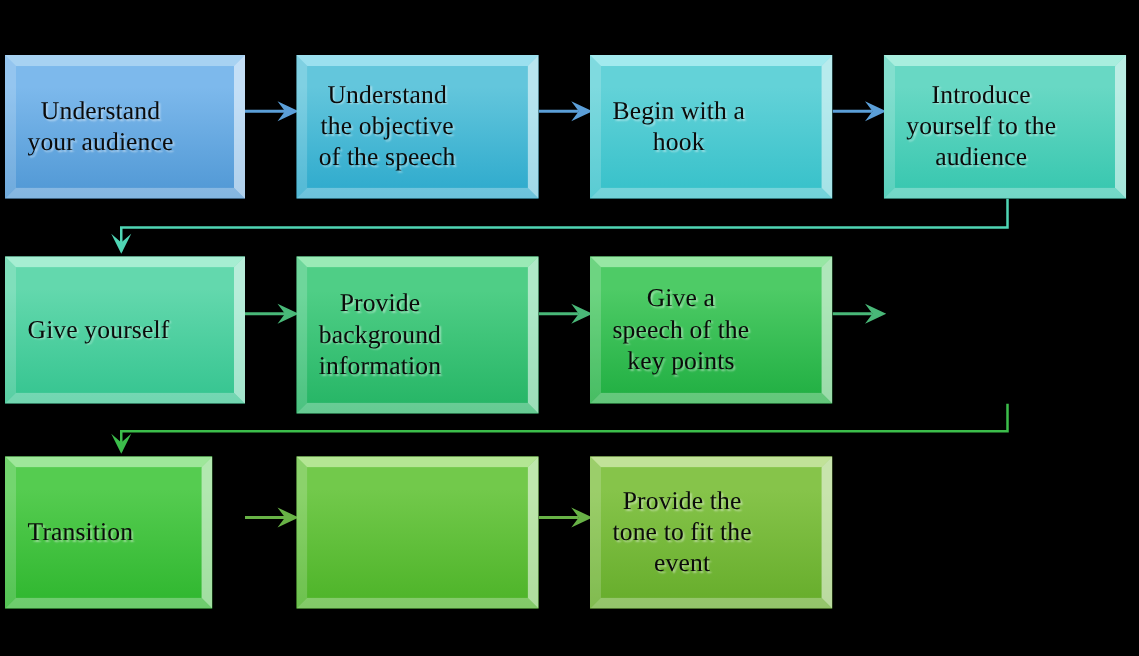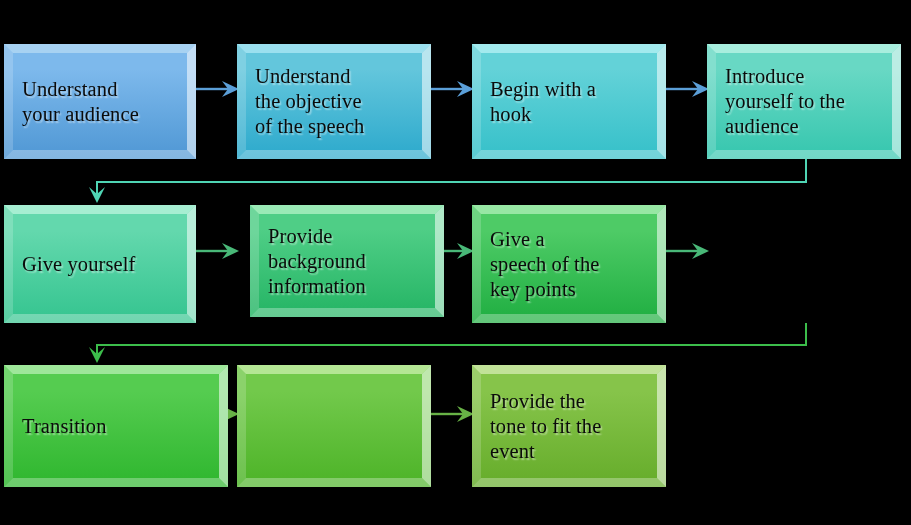--- a/index.html
+++ b/index.html
@@ -80,7 +80,7 @@
 </head>
 <body>
 
-<div id="flow-canvas" style="background: rgb(0, 0, 0);">
+<div id="flow-canvas" style="background: rgb(0, 0, 0); text-align: center;">
     <div class="connector" style="left: 0px; top: 0px; width: 911px; height: 525px;">
       <svg viewBox="0 0 911 525">
         <path d="M 806 159 L 806 182 L 97 182 L 97 201" fill="none" stroke="#4fd5b4" stroke-width="2"></path>

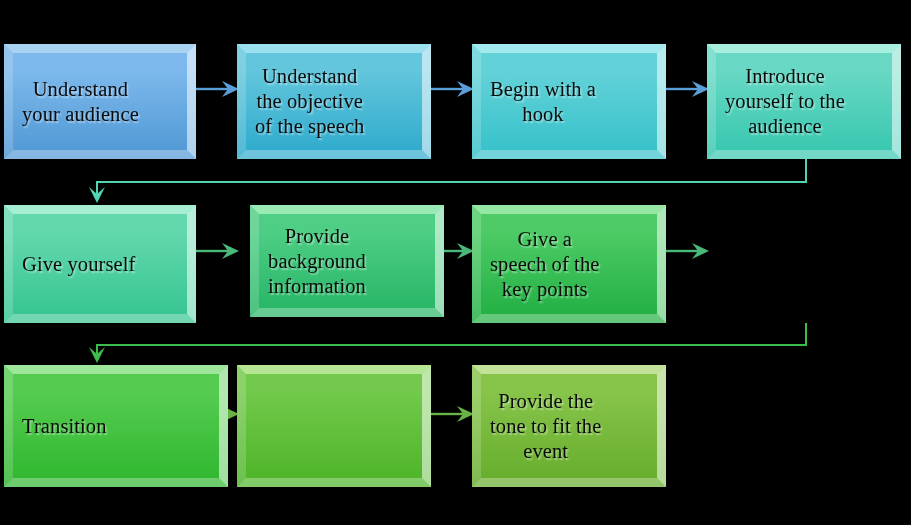--- a/index.html
+++ b/index.html
@@ -187,7 +187,7 @@
       <div class="bevel-right" style="background: rgba(255, 255, 255, 0.55);"></div>
       <div class="box-label">Give yourself</div>
     </div>
-    <div class="flow-box" style="left: 237px; top: 205px; width: 194px; height: 112px; margin-left: 13px;">
+    <div class="flow-box" style="left: 237px; top: 205px; width: 194px; height: 126px;">
       <div class="box-face" style="background: linear-gradient(rgb(79, 206, 134) 0%, rgb(79, 206, 134) 22%, rgb(36, 180, 100) 100%);"></div>
       <div class="bevel-top" style="background: rgb(154, 234, 182);"></div>
       <div class="bevel-bottom" style="background: rgba(255, 255, 255, 0.3);"></div>

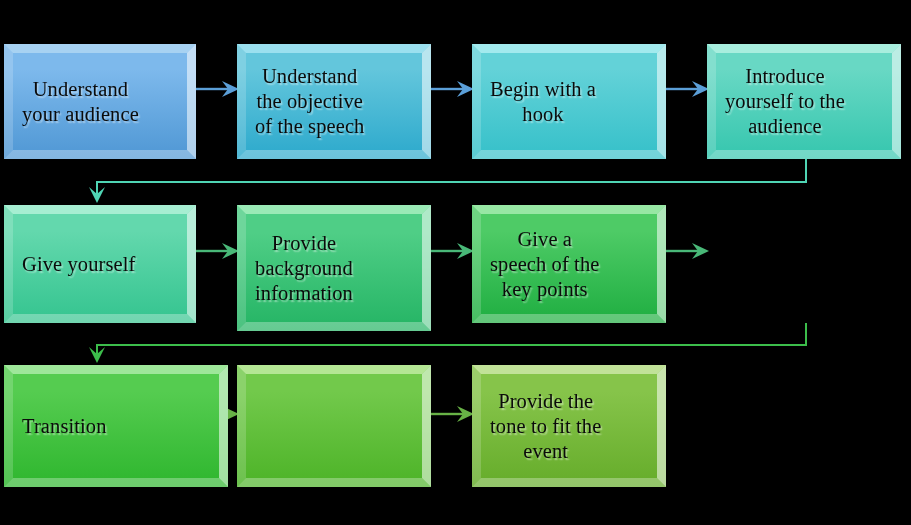--- a/index.html
+++ b/index.html
@@ -207,7 +207,7 @@
 speech of the
 key points</div>
     </div>
-    <div class="flow-box" style="left: 4px; top: 365px; width: 224px; height: 122px;">
+    <div class="flow-box" style="left: 4px; top: 365px; width: 166px; height: 122px;">
       <div class="box-face" style="background: linear-gradient(rgb(85, 204, 80) 0%, rgb(85, 204, 80) 22%, rgb(46, 182, 46) 100%);"></div>
       <div class="bevel-top" style="background: rgb(158, 231, 154);"></div>
       <div class="bevel-bottom" style="background: rgba(255, 255, 255, 0.3);"></div>

